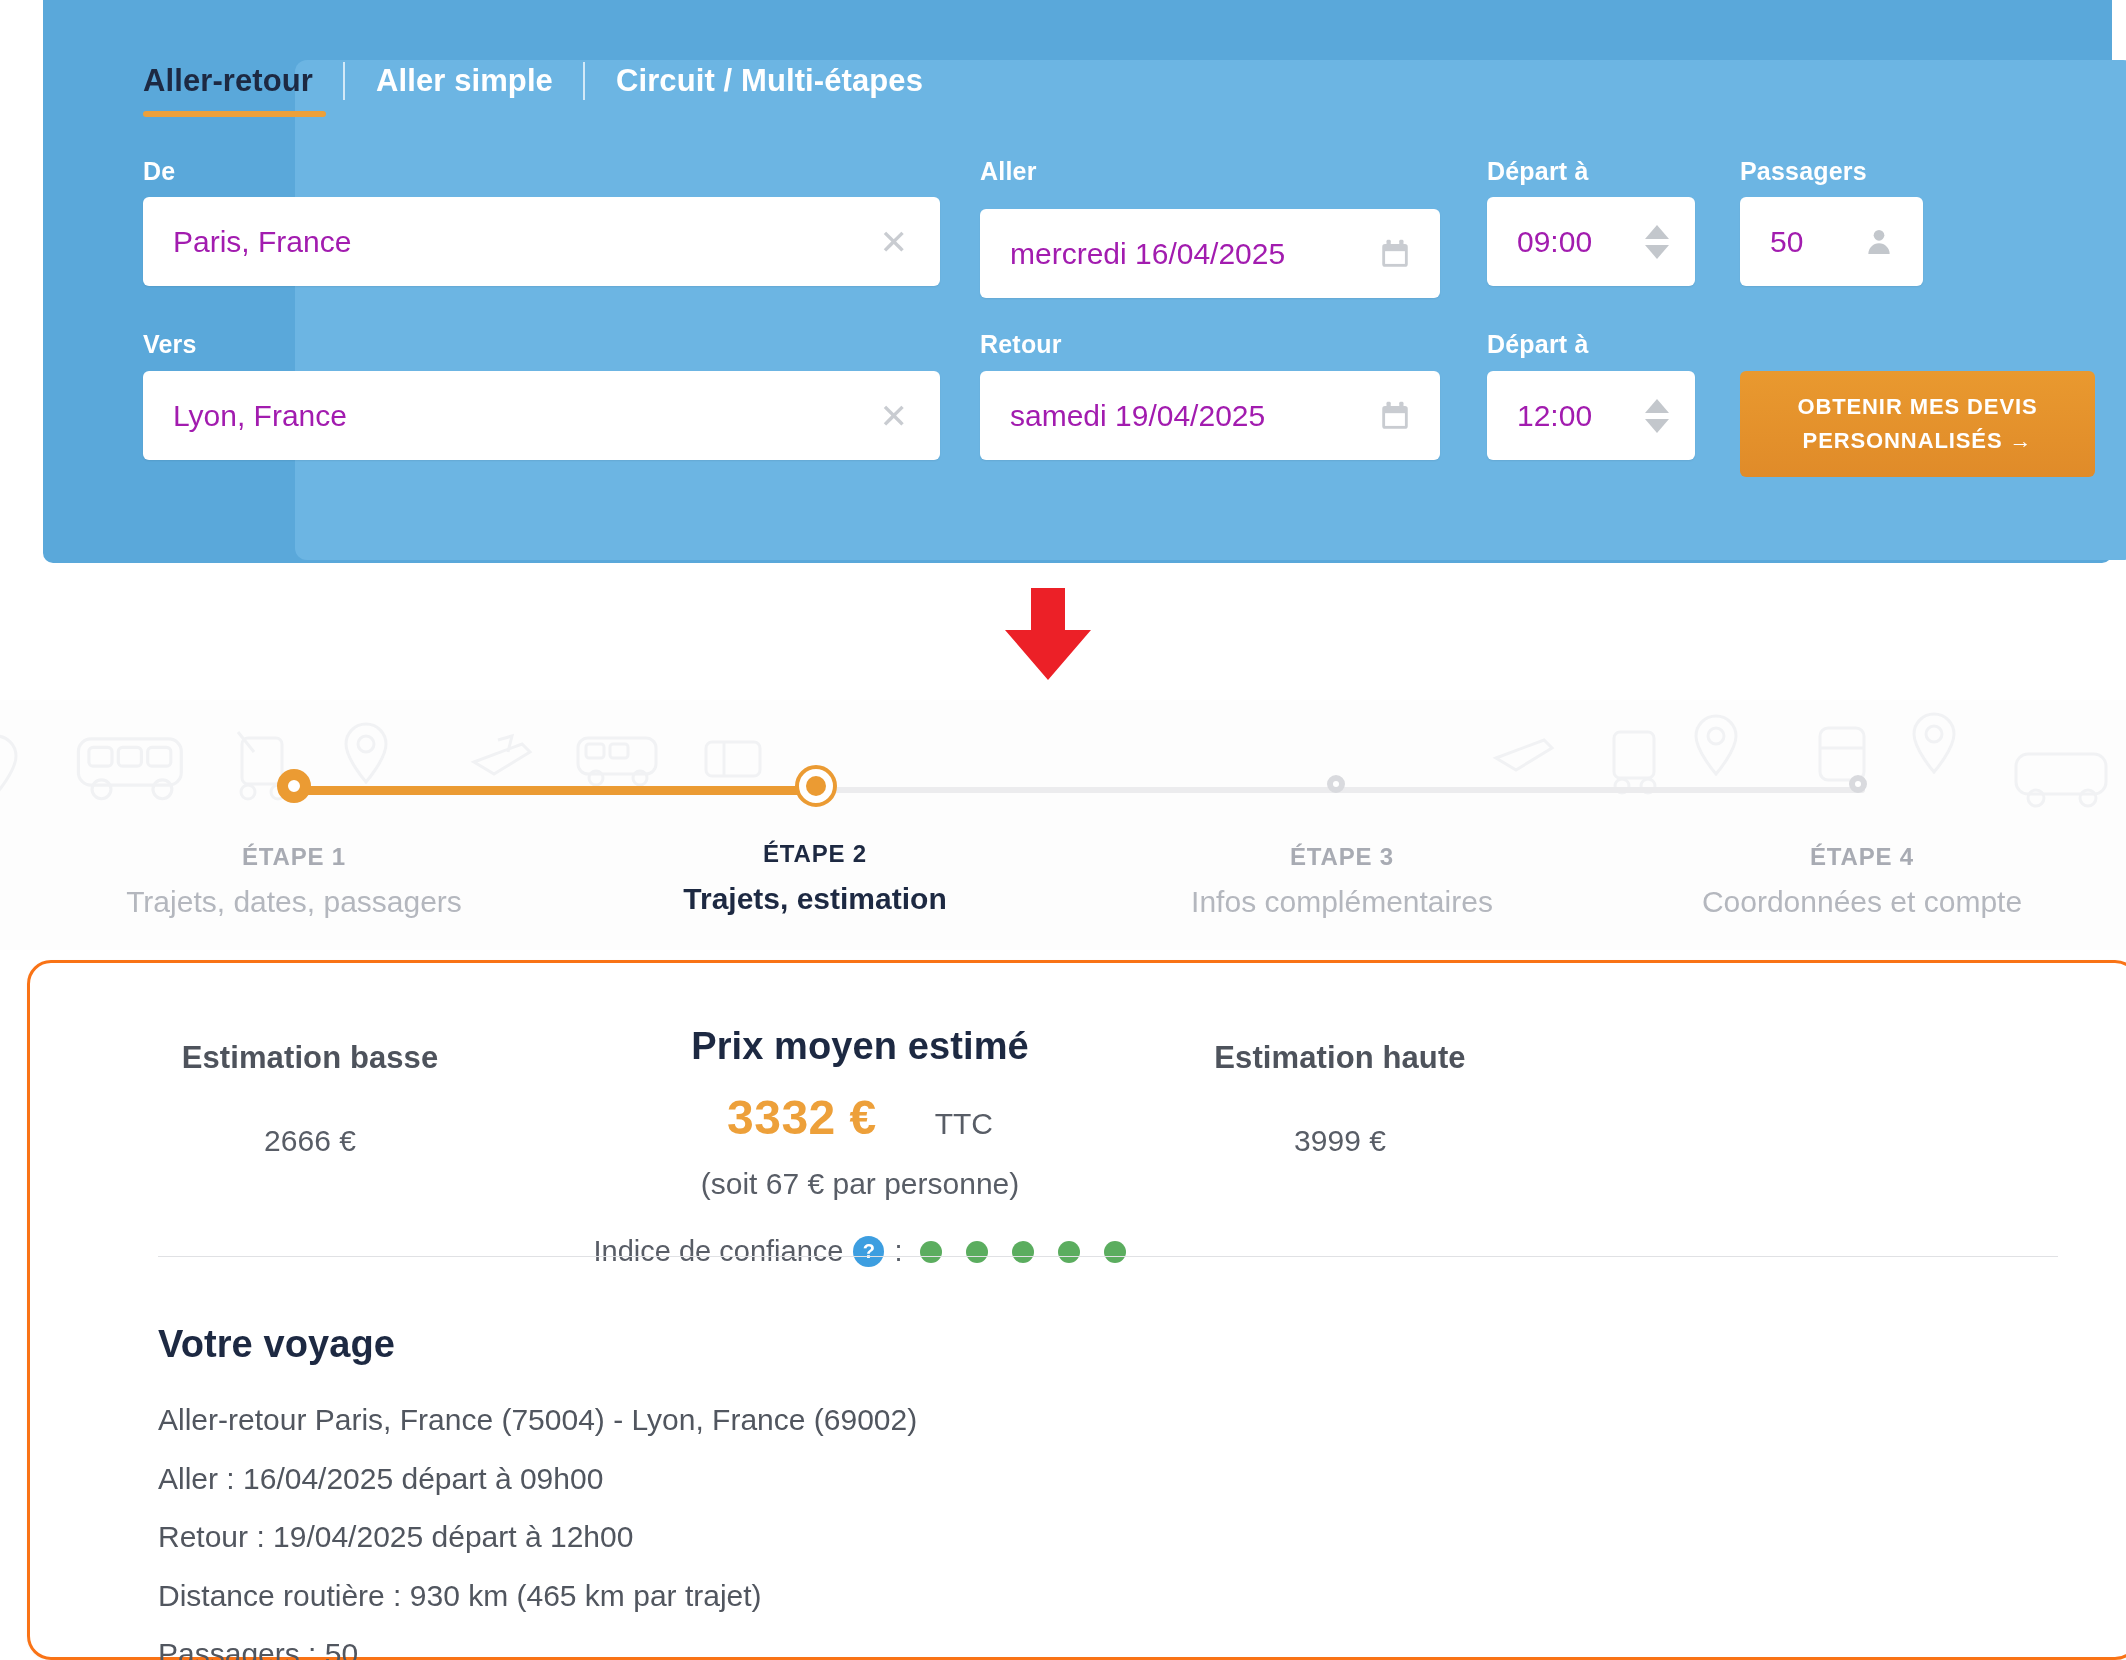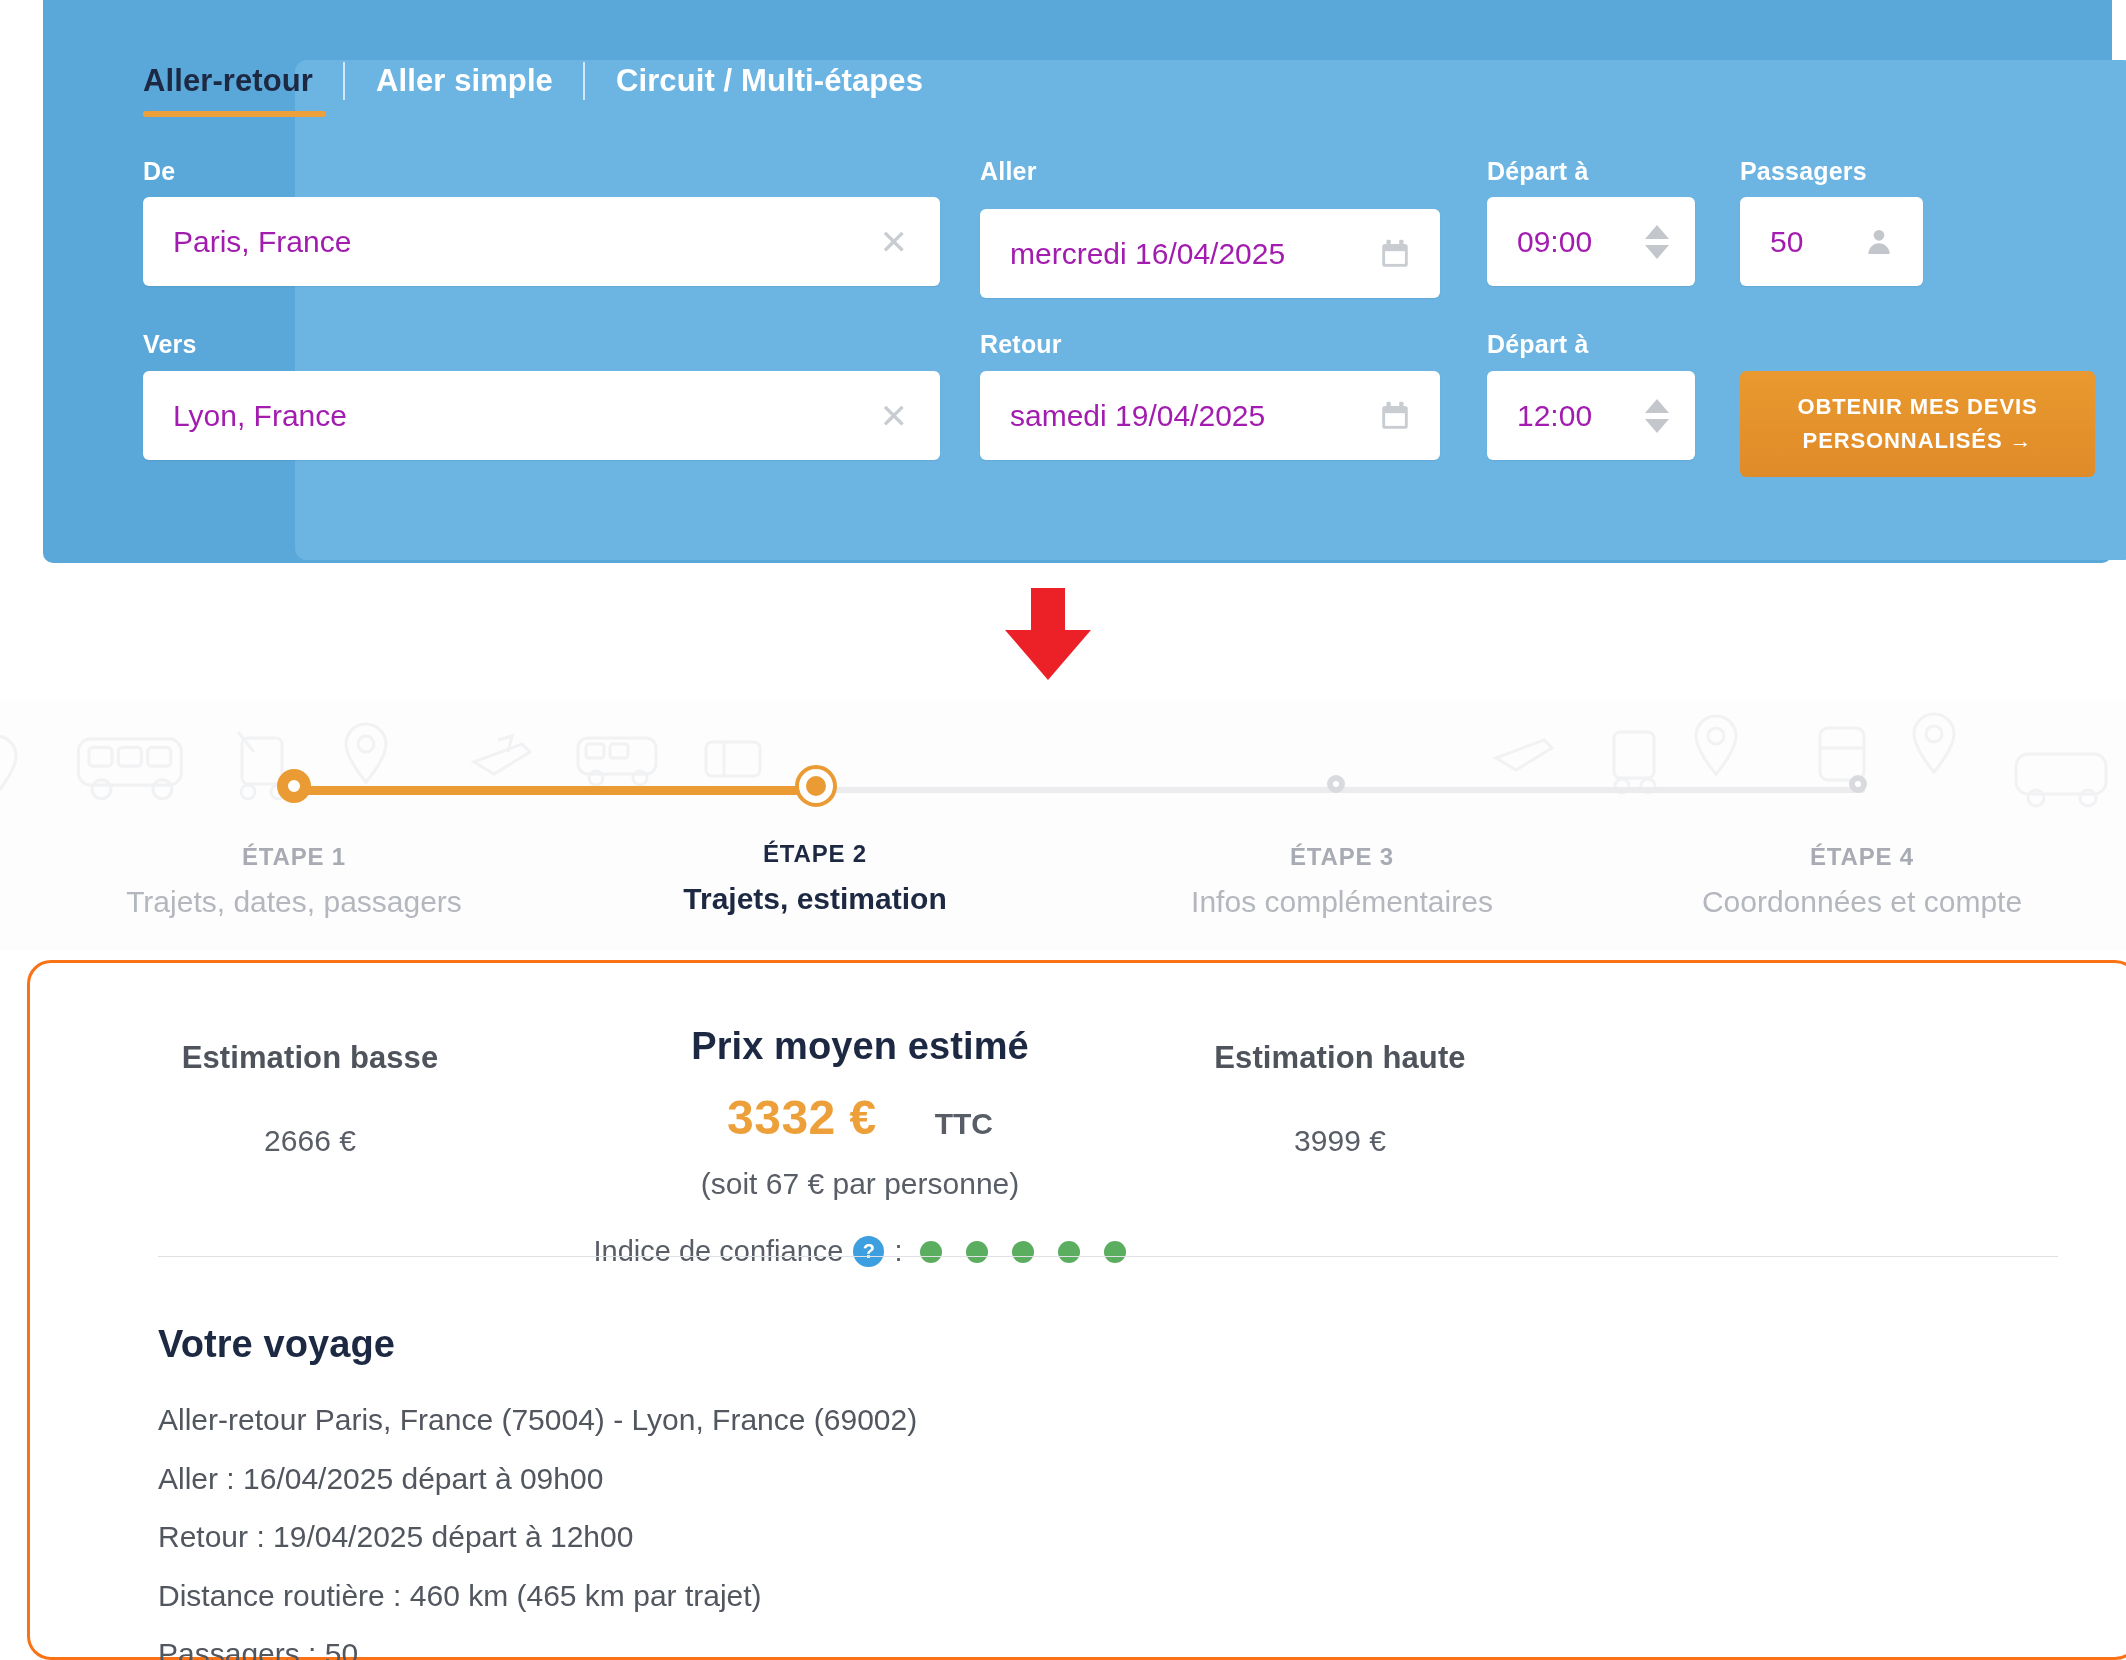--- a/index.html
+++ b/index.html
@@ -220,7 +220,7 @@
     letter-spacing: .5px;
   }
   .mid-price .ttc {
-    font-size: 30px; color: #585d66; font-weight: 700;
+    font-size: 30px; color: #585d66; font-weight: 400;
     letter-spacing: 0;
     margin-left: 44px;
   }

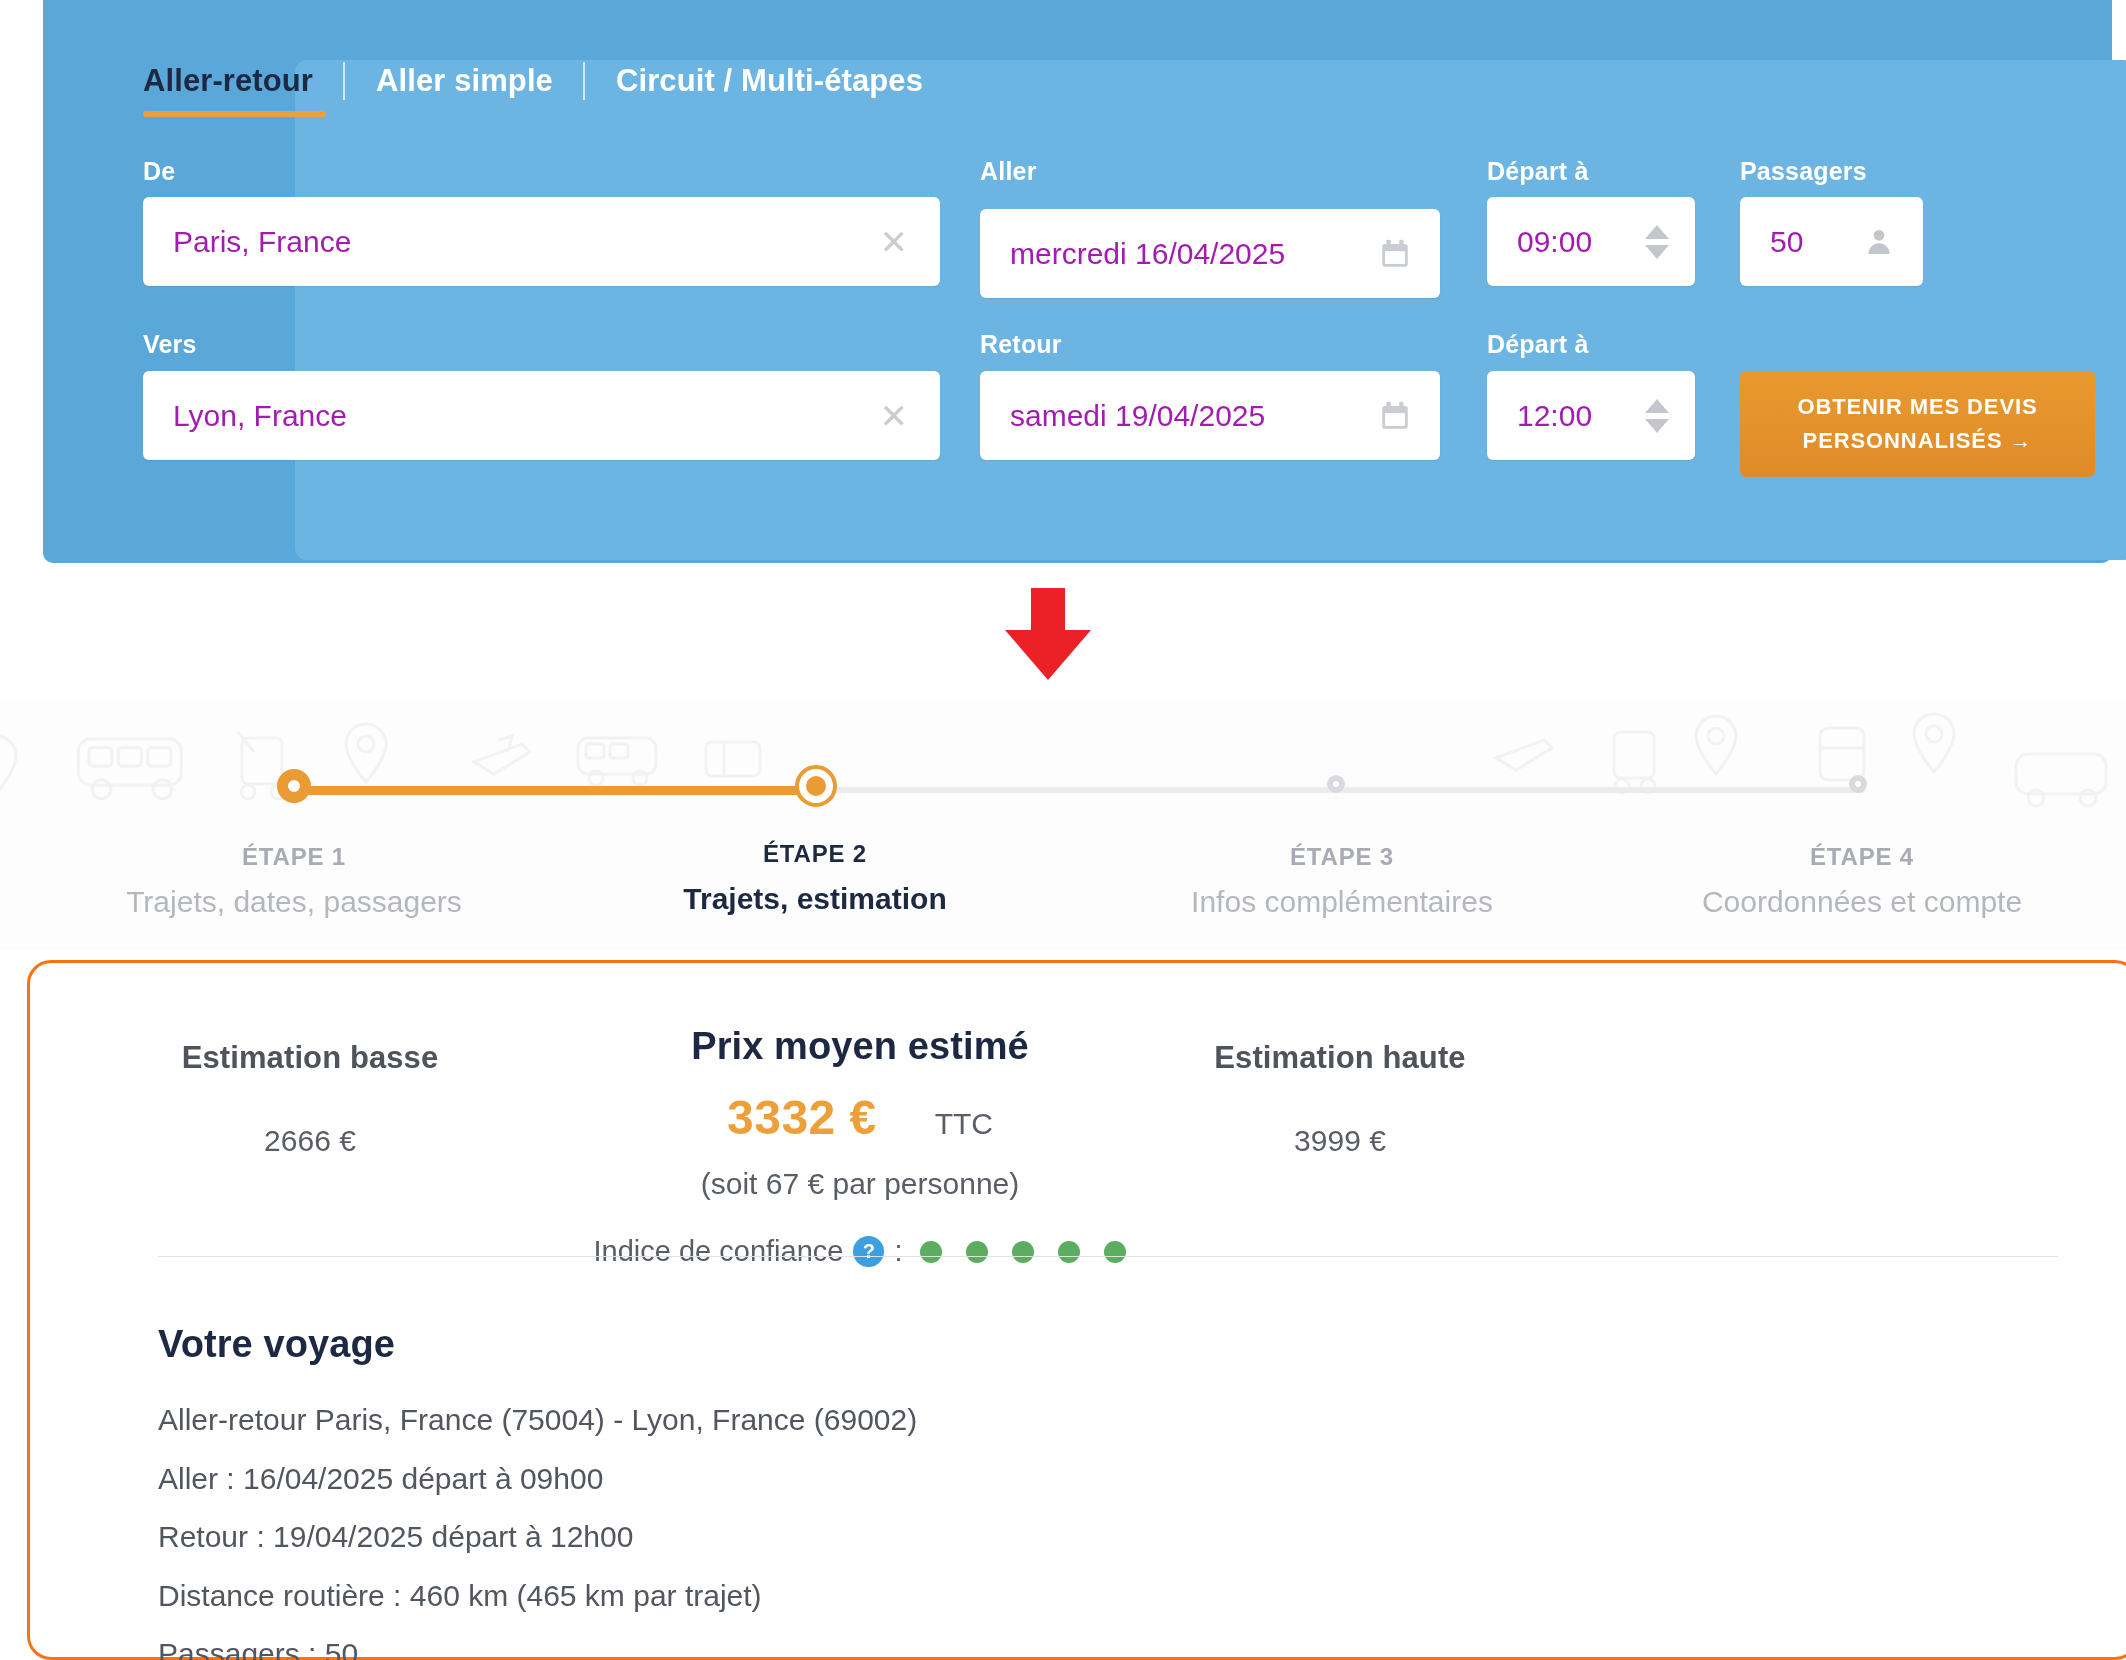--- a/index.html
+++ b/index.html
@@ -510,7 +510,7 @@
     <div class="voyage-line">Aller-retour Paris, France (75004) - Lyon, France (69002)</div>
     <div class="voyage-line">Aller : 16/04/2025 départ à 09h00</div>
     <div class="voyage-line">Retour : 19/04/2025 départ à 12h00</div>
-    <div class="voyage-line">Distance routière : 460 km (465 km par trajet)</div>
+    <div class="voyage-line">Distance routière : 930 km (465 km par trajet)</div>
     <div class="voyage-line">Passagers : 50</div>
   </div>
 

